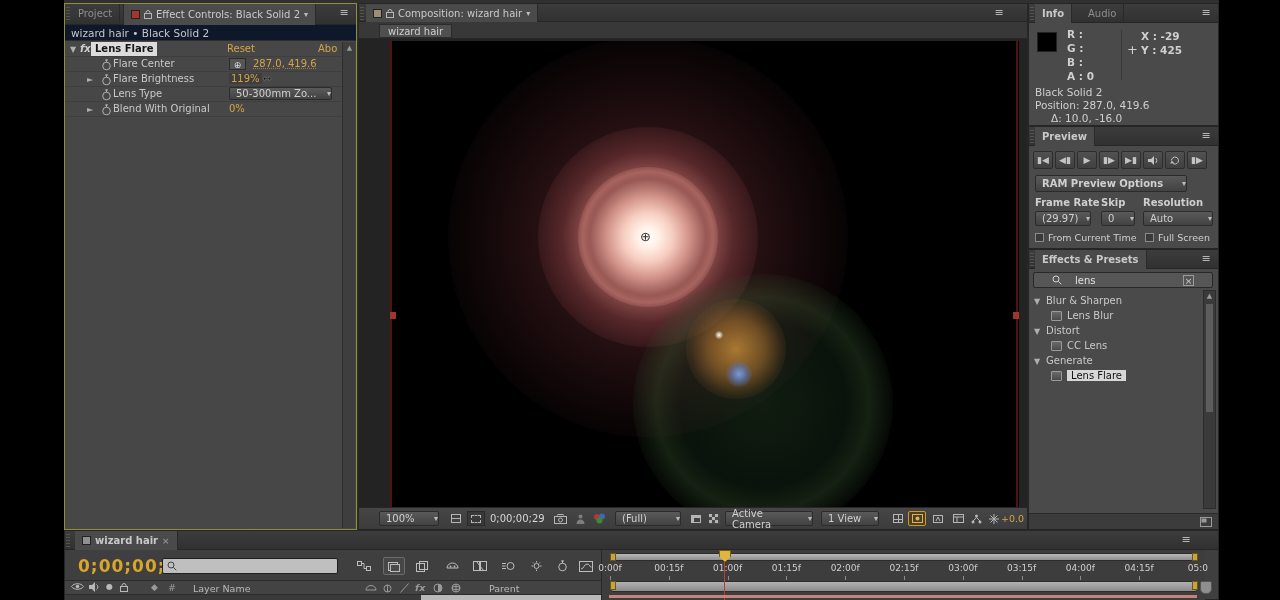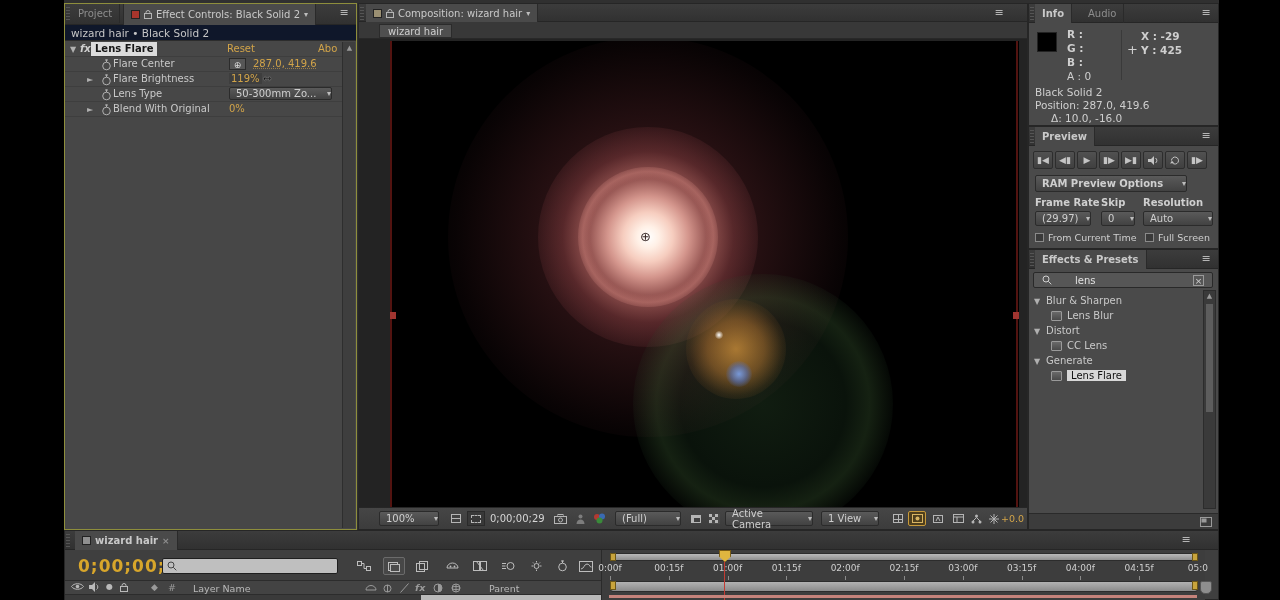--- a/index.html
+++ b/index.html
@@ -356,7 +356,7 @@
     <div class="rc-text p" style="left:38px;top:24px;font-weight:bold">R :</div>
     <div class="rc-text p" style="left:38px;top:38px;font-weight:bold">G :</div>
     <div class="rc-text p" style="left:38px;top:52px;font-weight:bold">B :</div>
-    <div class="rc-text p" style="left:38px;top:66px;font-weight:normal">A : 0</div>
+    <div class="rc-text p" style="left:38px;top:66px;font-weight:bold">A : 0</div>
     <div class="p" style="left:92px;top:26px;width:1px;height:50px;background:#3a3a3a"></div>
     <div class="rc-text p" style="left:98px;top:38px;font-size:13px">+</div>
     <div class="rc-text p" style="left:112px;top:26px;font-weight:bold">X : -29</div>

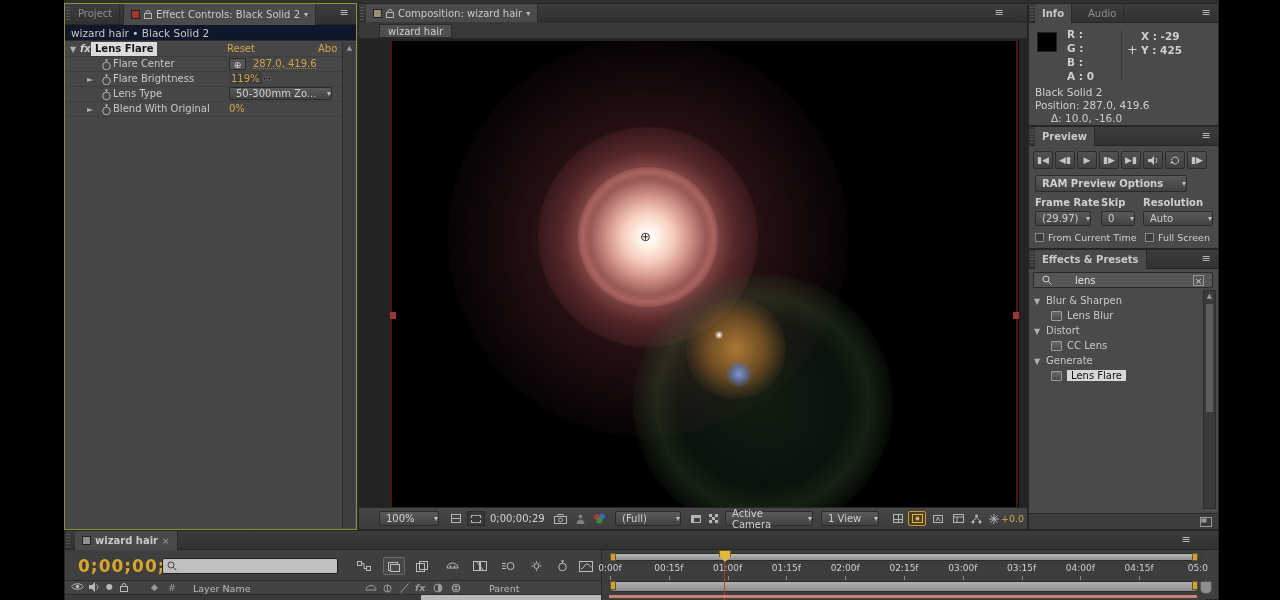--- a/index.html
+++ b/index.html
@@ -431,7 +431,7 @@
       </div>
       <div class="menuico" style="right:4px">≡</div>
     </div>
-    <div class="p" style="left:4px;top:22px;width:180px;height:16px;background:#565656;border:1px solid #292929;border-radius:2px;display:flex;align-items:center;padding:0 8px;gap:23px">
+    <div class="p" style="left:4px;top:22px;width:180px;height:16px;background:#565656;border:1px solid #292929;border-radius:2px;display:flex;align-items:center;padding:0 18px;gap:13px">
       <svg width="10" height="10" viewBox="0 0 10 10">
             <circle cx="4" cy="4" r="3" fill="none" stroke="#d0d0d0"></circle>
             <line x1="6.3" y1="6.3" x2="9.3" y2="9.3" stroke="#d0d0d0"></line>

